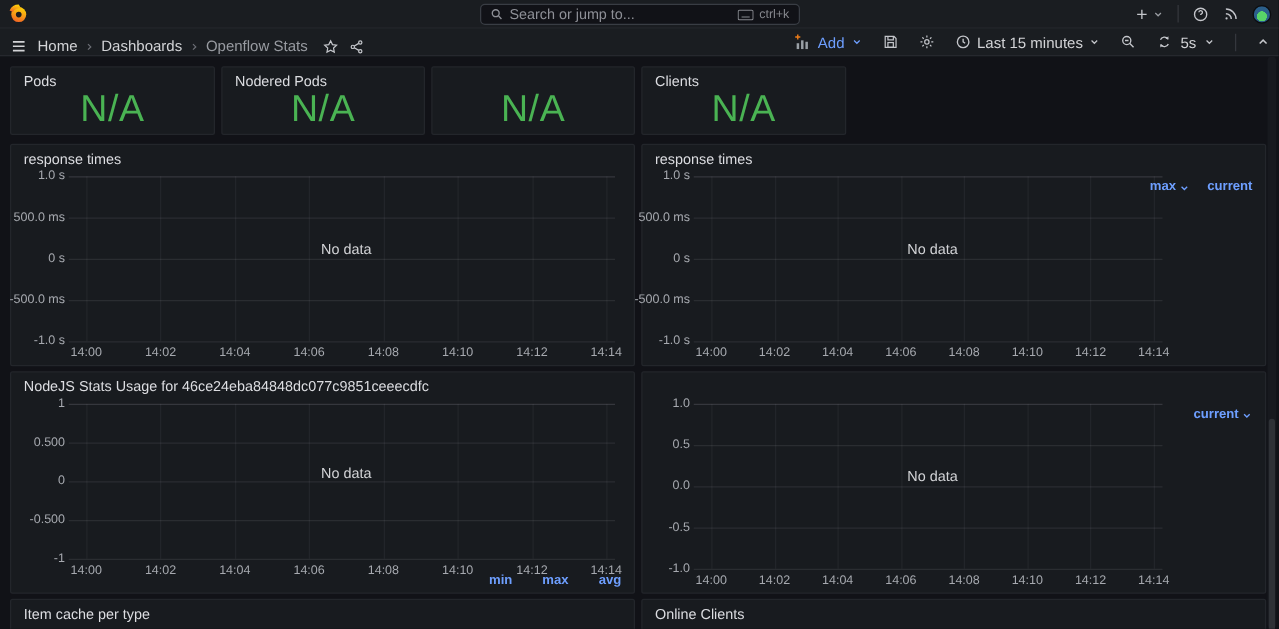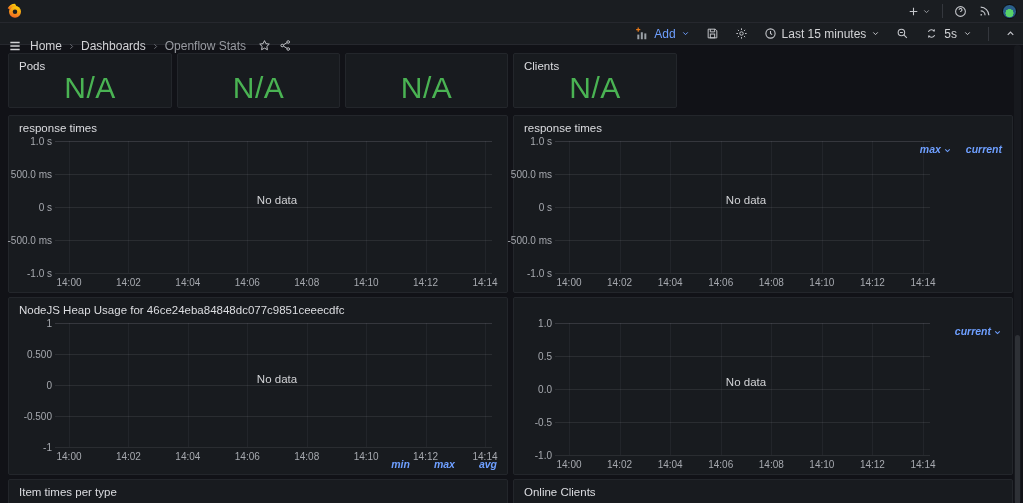--- a/index.html
+++ b/index.html
@@ -102,6 +102,20 @@
     </svg>
   </div>
 
+  <div class="searchbox">
+    <svg width="11" height="11" viewBox="0 0 24 24" fill="none" stroke="#8e9097" stroke-width="2.4">
+        <circle cx="10" cy="10" r="6"></circle>
+        <path d="M15 15l5 5"></path>
+      </svg>
+    <span class="ph">Search or jump to...</span>
+    <span class="shortcut">
+      <svg width="13" height="10" viewBox="0 0 24 16" fill="none" stroke="#85878d" stroke-width="1.6">
+          <rect x="1" y="1" width="22" height="14" rx="2"></rect>
+          <path d="M5 5h.01M9 5h.01M13 5h.01M17 5h.01M6 11h12"></path>
+        </svg>
+      <span>ctrl+k</span>
+    </span>
+  </div>
 
   <div class="tb-right">
     <span class="tb-item">

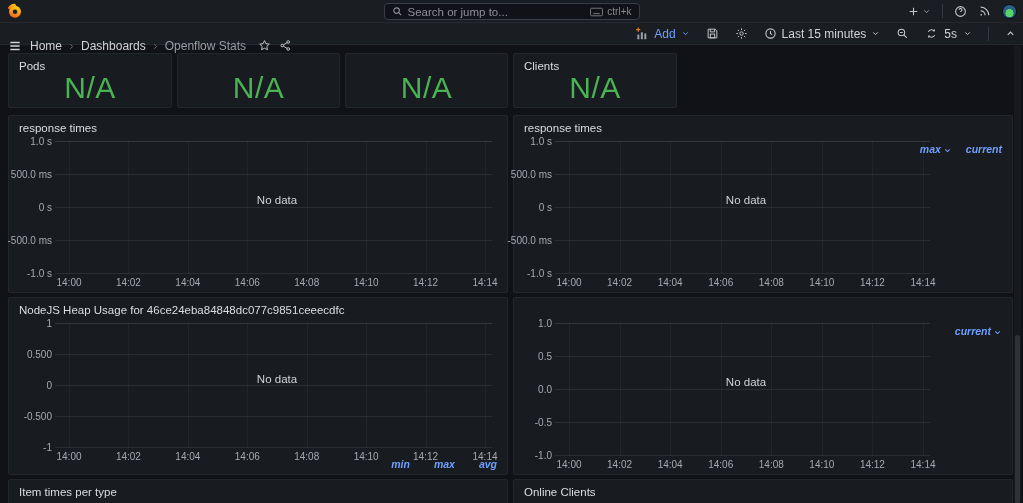--- a/index.html
+++ b/index.html
@@ -41,7 +41,7 @@
     border:1px solid #0c0d0f; cursor:pointer;
   }
 
-  #toolbar .left { position:absolute; left:8px; top:16px; height:21px; display:flex; align-items:flex-start; gap:8px; }
+  #toolbar .left { position:absolute; left:8px; top:0; height:21px; display:flex; align-items:flex-end; gap:8px; }
   .crumbs { display:flex; align-items:center; gap:5px; font-size:12px; }
   .crumb { color:#d2d3d6; cursor:pointer; white-space:nowrap; }
   .crumb.current { color:#989ba1; }

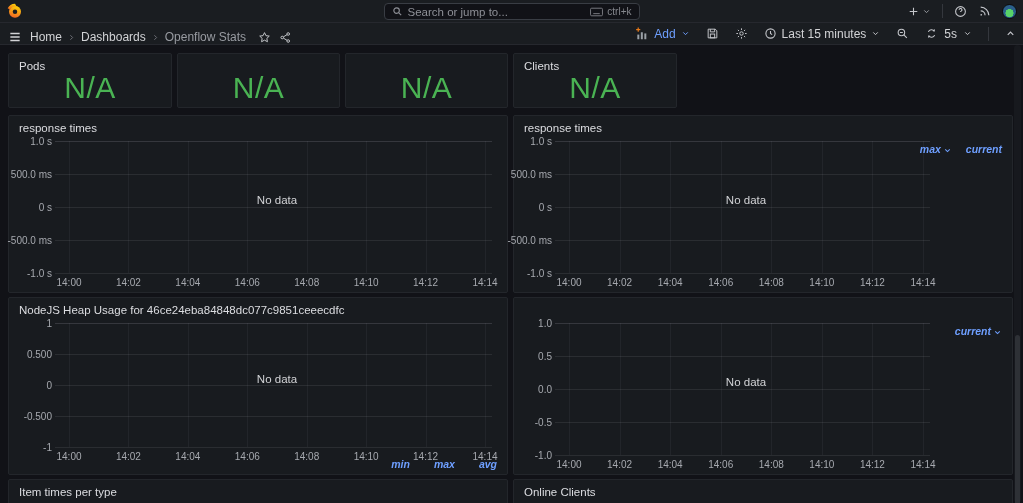--- a/index.html
+++ b/index.html
@@ -240,6 +240,7 @@
     <div class="stat-value" style="color:#4ab353">N/A</div>
   </div>
   <div class="panel" style="left:177px;top:8px;width:163px;height:55px;">
+    <div class="panel-title">Nodered Pods</div>
     <div class="stat-value" style="color:#4ab353">N/A</div>
   </div>
   <div class="panel" style="left:345px;top:8px;width:163px;height:55px;">

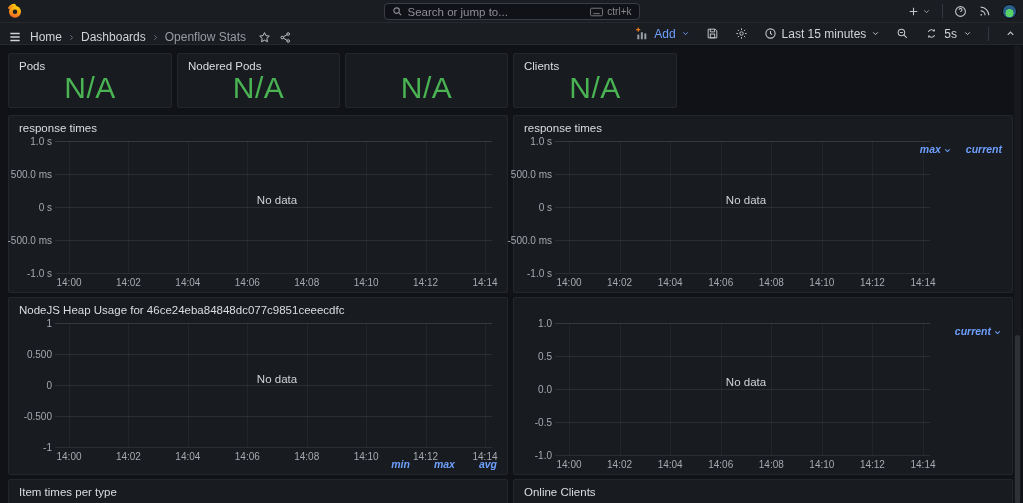--- a/index.html
+++ b/index.html
@@ -78,7 +78,7 @@
   .no-data { position:absolute; left:50%; top:45%; transform:translate(-50%,-50%); font-size:11.5px; color:#d2d3d6; }
   .legend-right  { position:absolute; top:27px;  right:10px; display:flex; gap:14px; }
   .legend-bottom { position:absolute; bottom:4px; right:10px; display:flex; gap:24px; }
-  .legend-item { color:#6e9fff; font-size:10.5px; font-weight:700; display:inline-flex; align-items:flex-end; gap:2px; cursor:pointer; white-space:nowrap;font-style:italic; }
+  .legend-item { color:#6e9fff; font-size:10.5px; font-weight:700; display:inline-flex; align-items:flex-end; gap:2px; cursor:pointer; white-space:nowrap; }
 
   
   .scroll-track { position:absolute; top:45px; right:2px; width:7px; bottom:0; background:#17191e; border-radius:4px; }

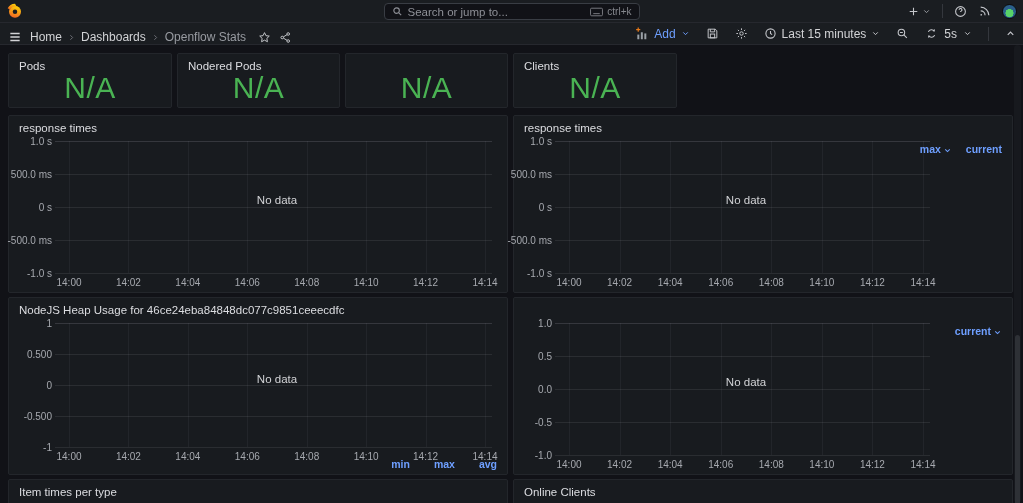--- a/index.html
+++ b/index.html
@@ -324,7 +324,7 @@
     </div>
 
   <div class="panel c-left has-blegend" style="left:8px;top:252px;width:500px;height:178px;">
-    <div class="panel-title">NodeJS Heap Usage for 46ce24eba84848dc077c9851ceeecdfc</div>
+    <div class="panel-title">NodeJS Stats Usage for 46ce24eba84848dc077c9851ceeecdfc</div>
     <div class="chart-plot">
         <div class="grid-h first" style="top: 0%;"></div>
         <div class="y-label" style="top: 0%;">1</div>

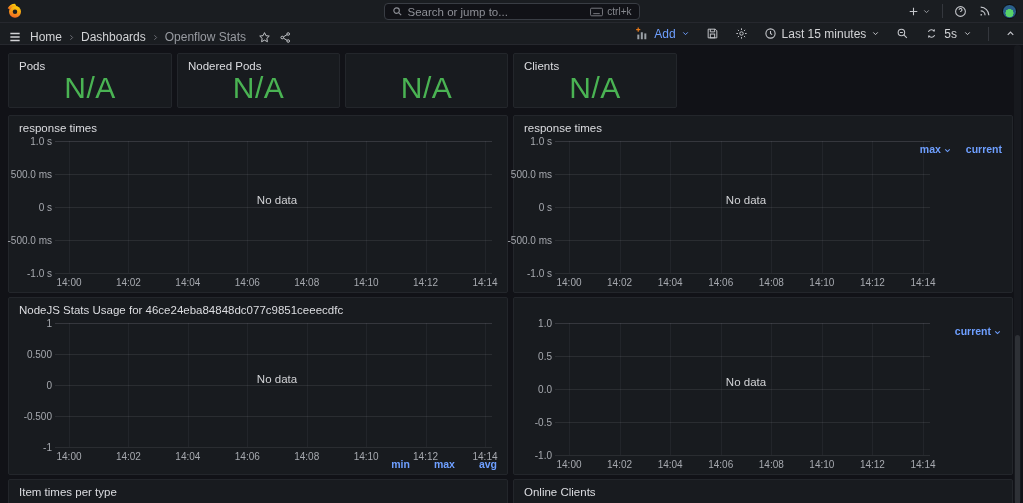--- a/index.html
+++ b/index.html
@@ -399,7 +399,7 @@
     </div>
 
   <div class="panel" style="left:8px;top:434px;width:500px;height:100px;">
-    <div class="panel-title">Item times per type</div>
+    <div class="panel-title">Item cache per type</div>
   </div>
   <div class="panel" style="left:513px;top:434px;width:500px;height:100px;">
     <div class="panel-title">Online Clients</div>

